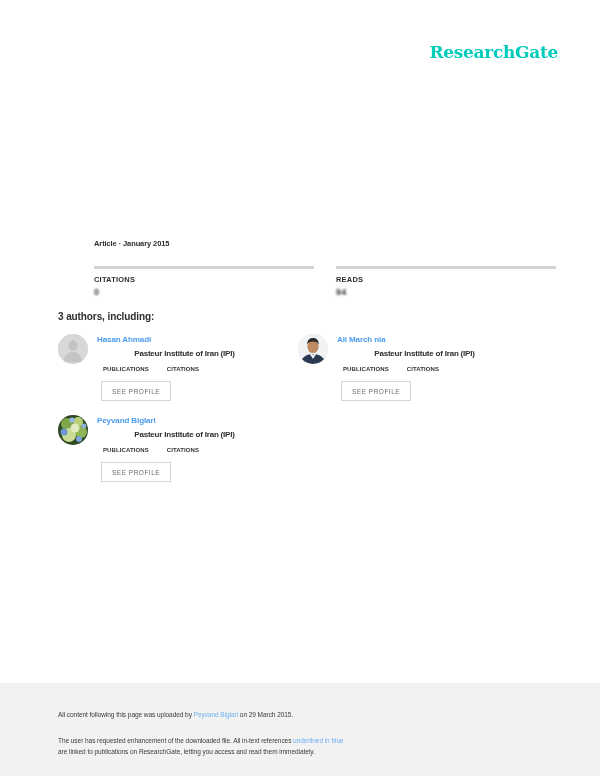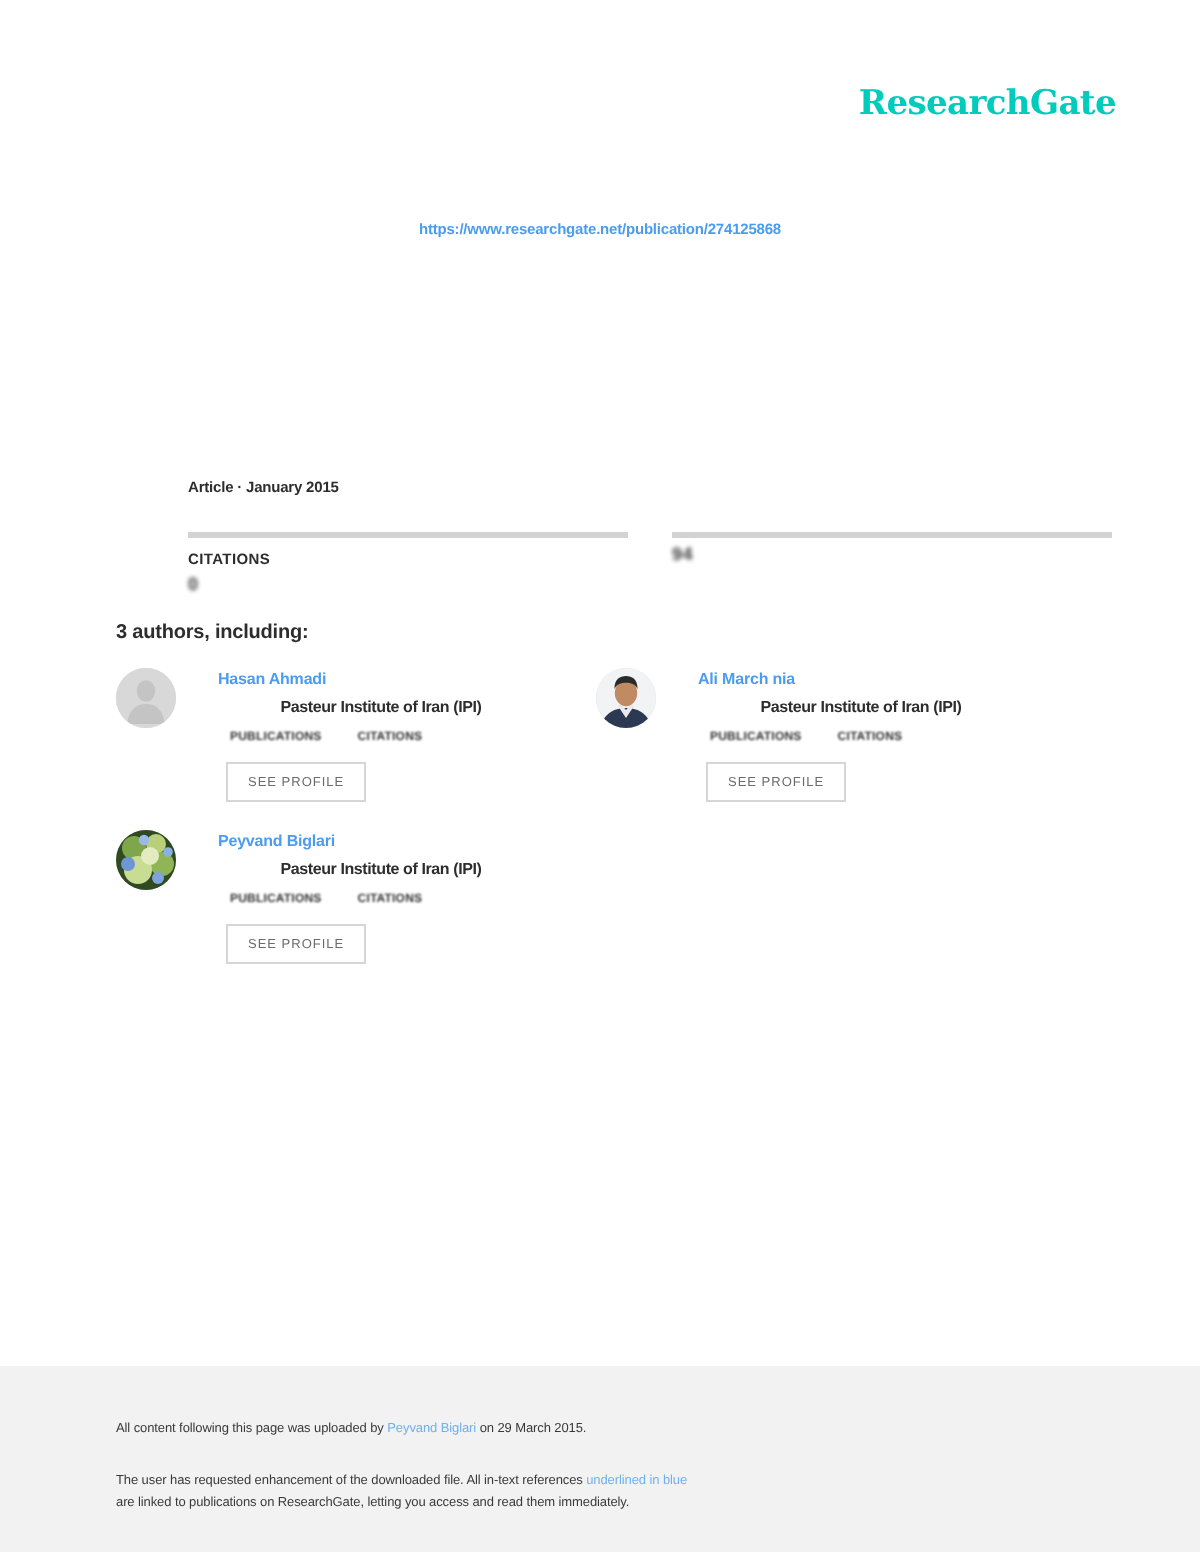--- a/index.html
+++ b/index.html
@@ -229,9 +229,6 @@
     <div class="rg-logo">ResearchGate</div>
   </div>
 
-  <div class="url-row">
-    <a class="url-link" href="#">https://www.researchgate.net/publication/274125868</a>
-  </div>
 
   <div class="meta">
     <div class="meta-col">

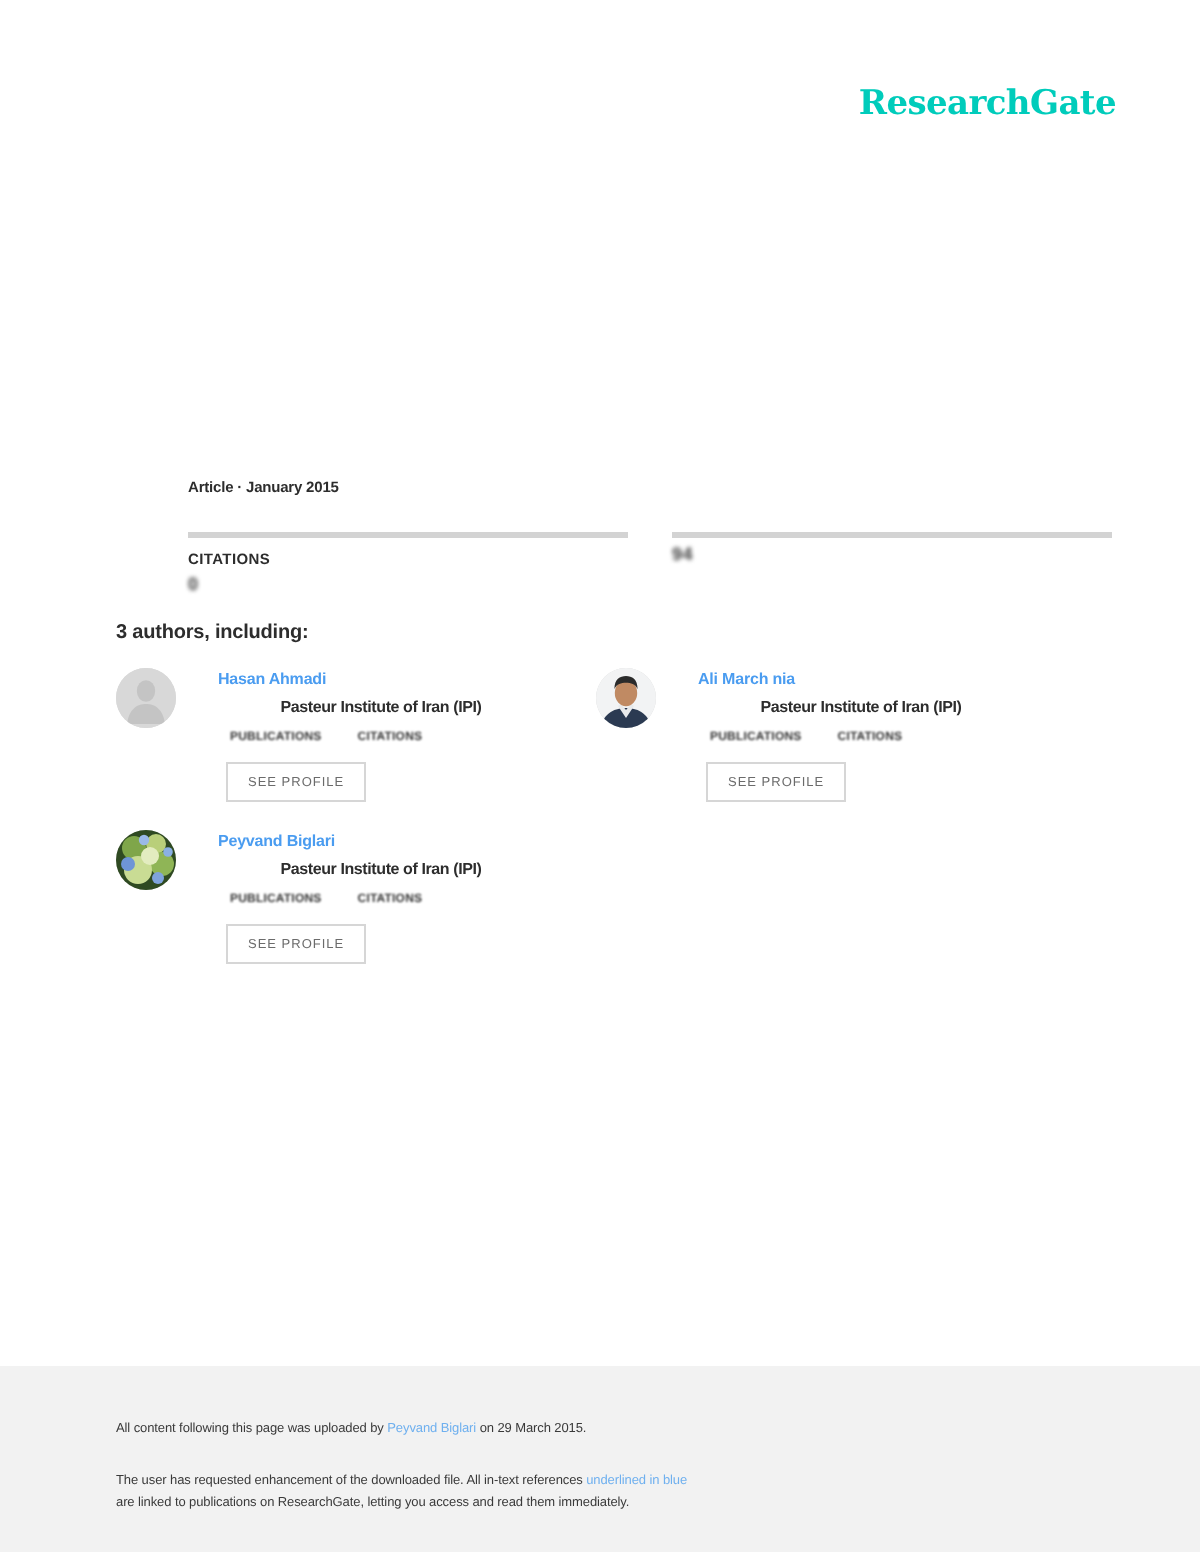--- a/index.html
+++ b/index.html
@@ -240,6 +240,7 @@
     <div class="meta-col">
       <div class="meta-kicker"></div>
       <div class="meta-rule"></div>
+      <div class="meta-label">READS</div>
       <div class="meta-value">94</div>
     </div>
   </div>

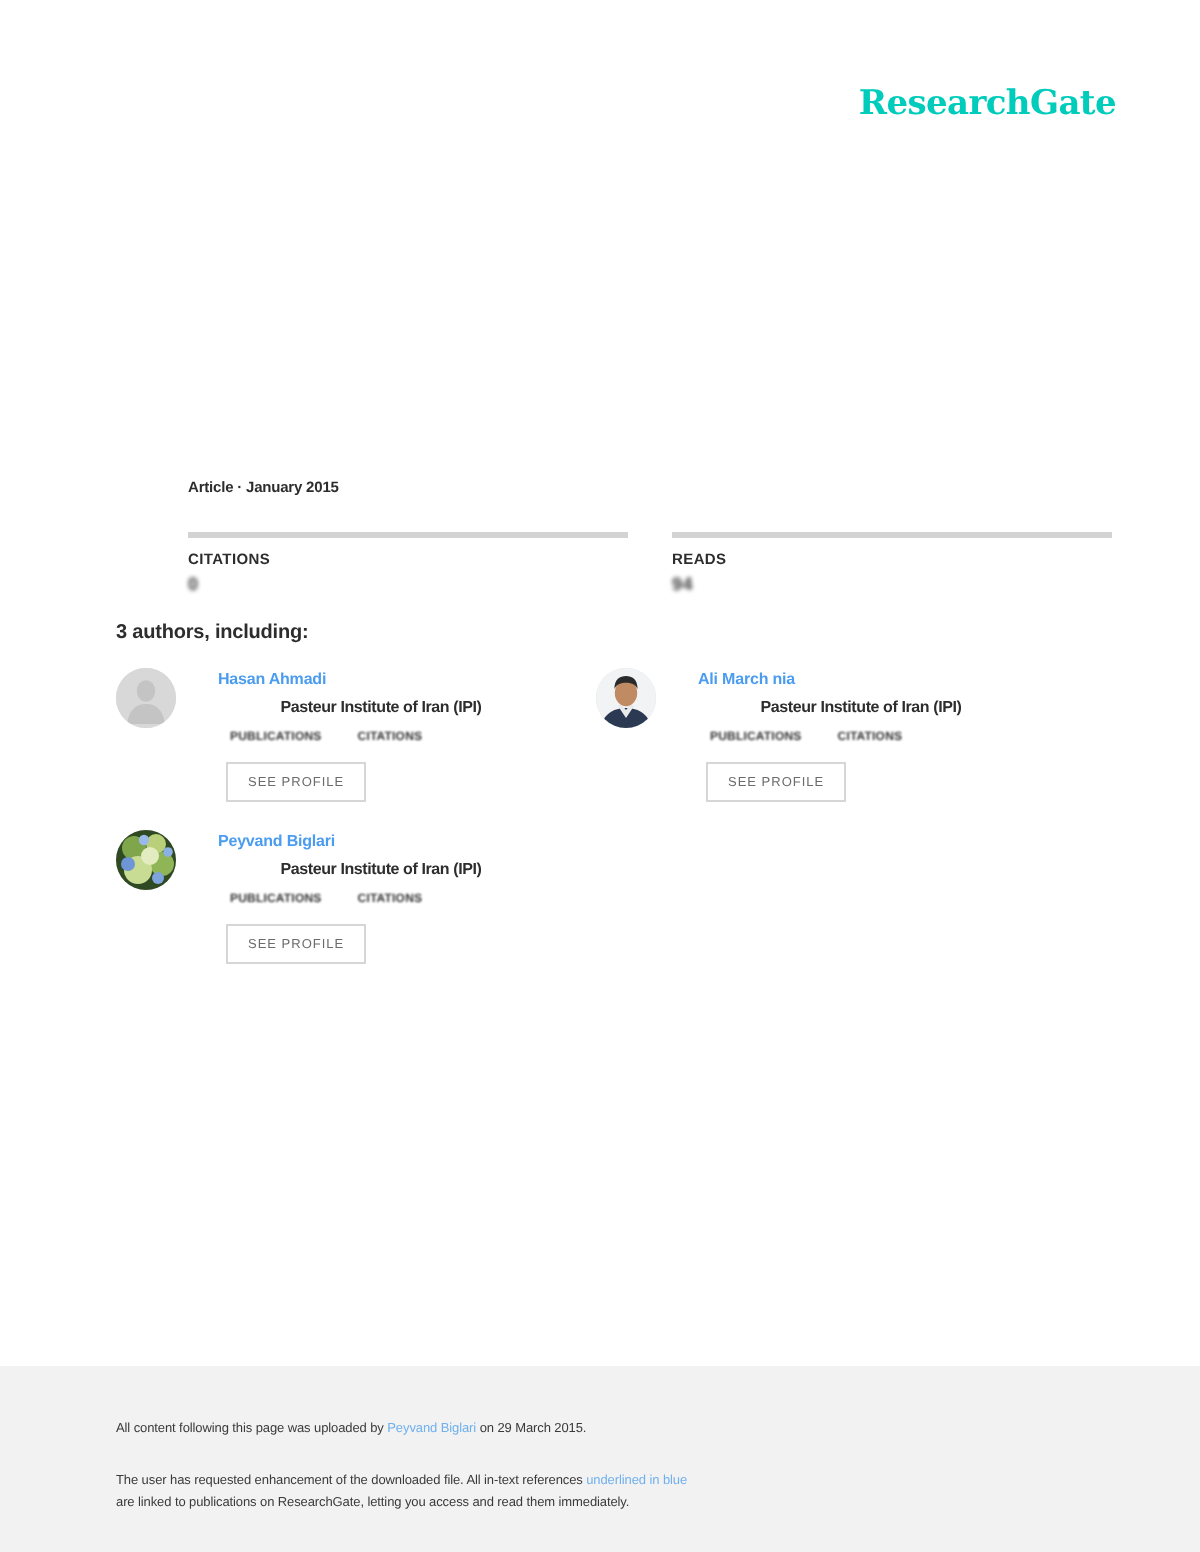--- a/index.html
+++ b/index.html
@@ -143,7 +143,6 @@
     flex: 1 1 auto;
     min-width: 0;
     padding-top: 1px;
-    margin-left: 12px;
   }
   .author-name {
     font-size: 8px;

